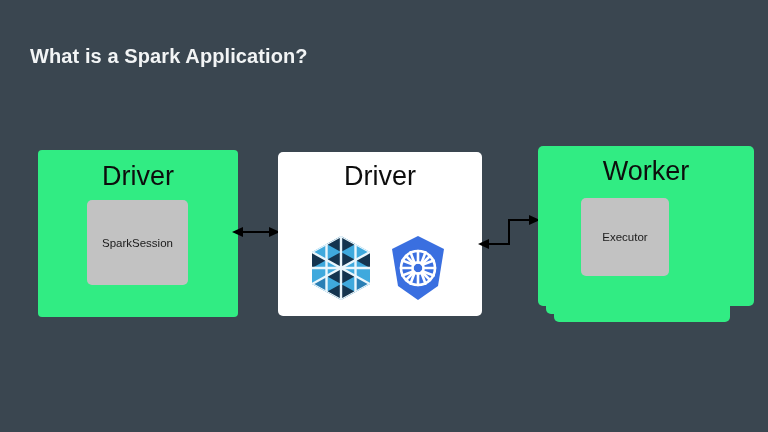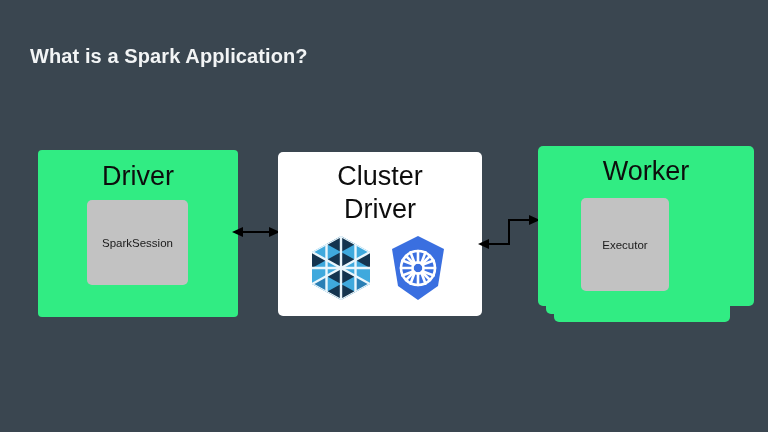--- a/index.html
+++ b/index.html
@@ -170,7 +170,6 @@
 
   <div class="node" id="cluster-box">
     <div class="node-title" id="cluster-title">
-      <div>Cluster</div>
       <div>Driver</div>
     </div>
 

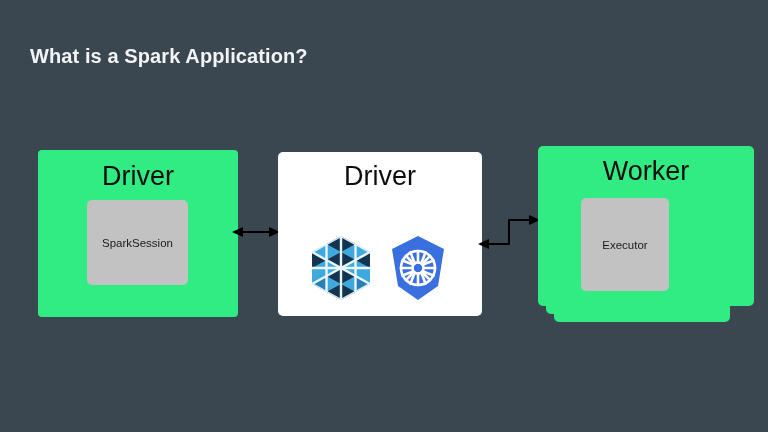--- a/index.html
+++ b/index.html
@@ -126,7 +126,7 @@
     left: 43px;
     top: 52px;
     width: 88px;
-    height: 93px;
+    height: 78px;
     background: #c2c2c2;
     border-radius: 5px;
     display: flex;

